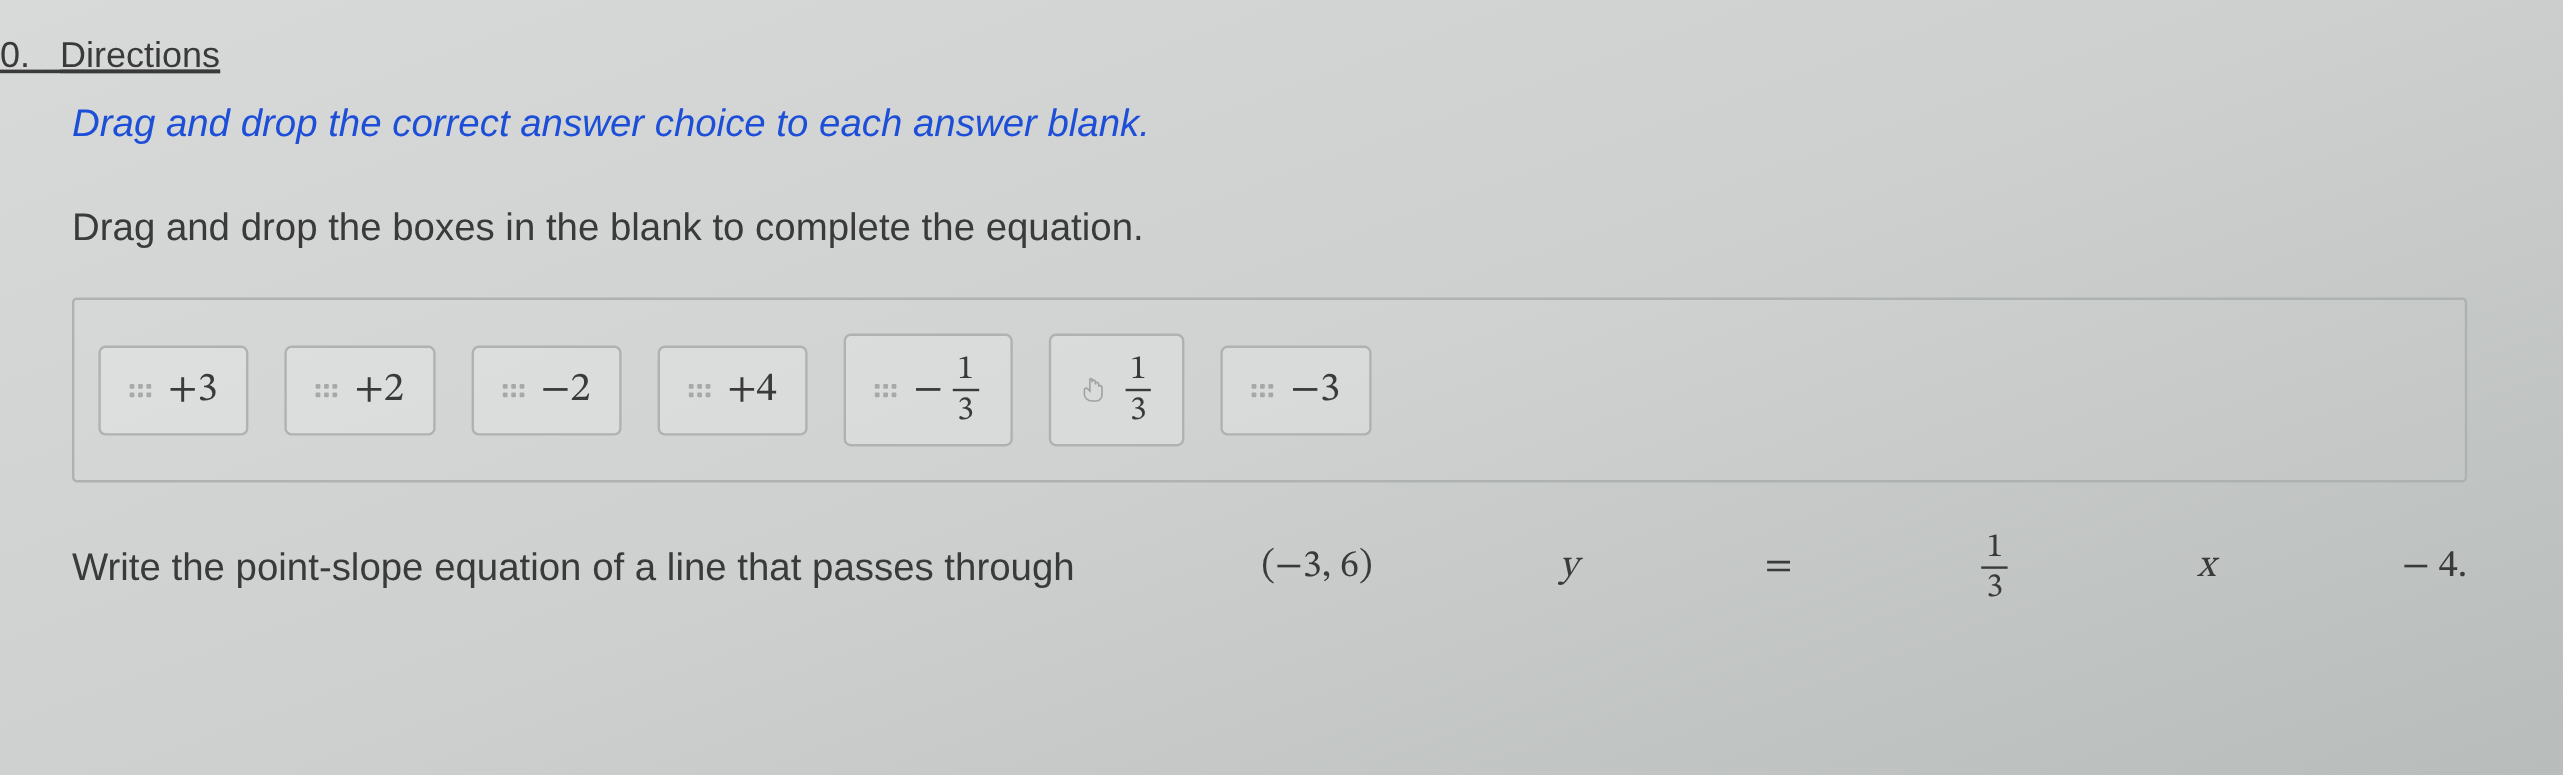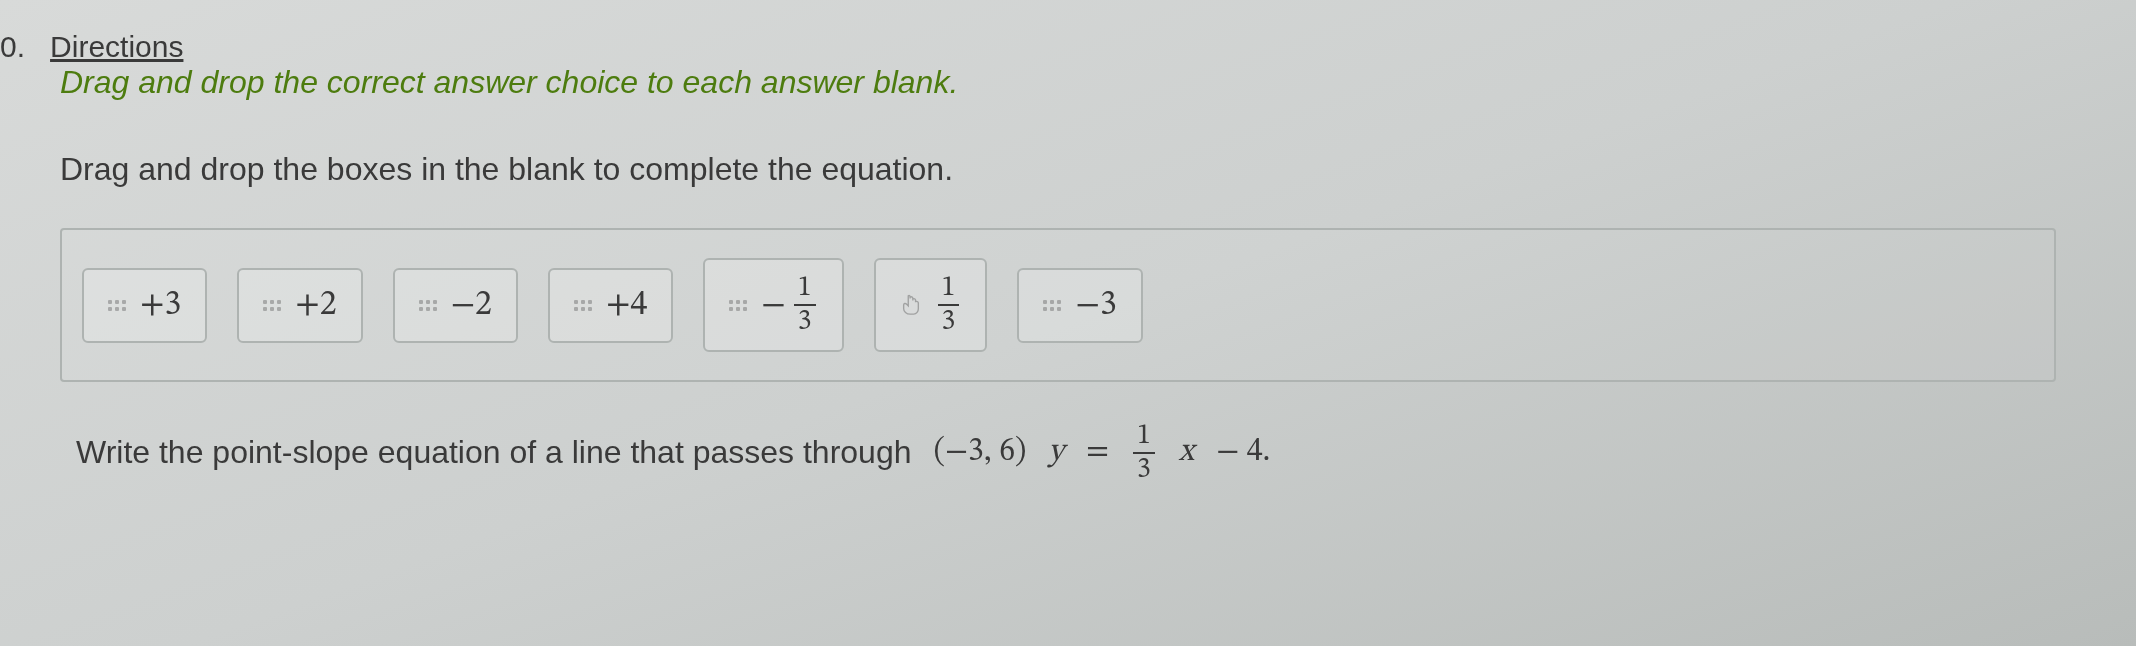--- a/index.html
+++ b/index.html
@@ -15,6 +15,8 @@
   .question-header {
     font-size: 30px;
     color: #3a3a3a;
+    margin-bottom: 20px;
+    text-decoration: underline;
   }
   .question-number {
     display: inline;

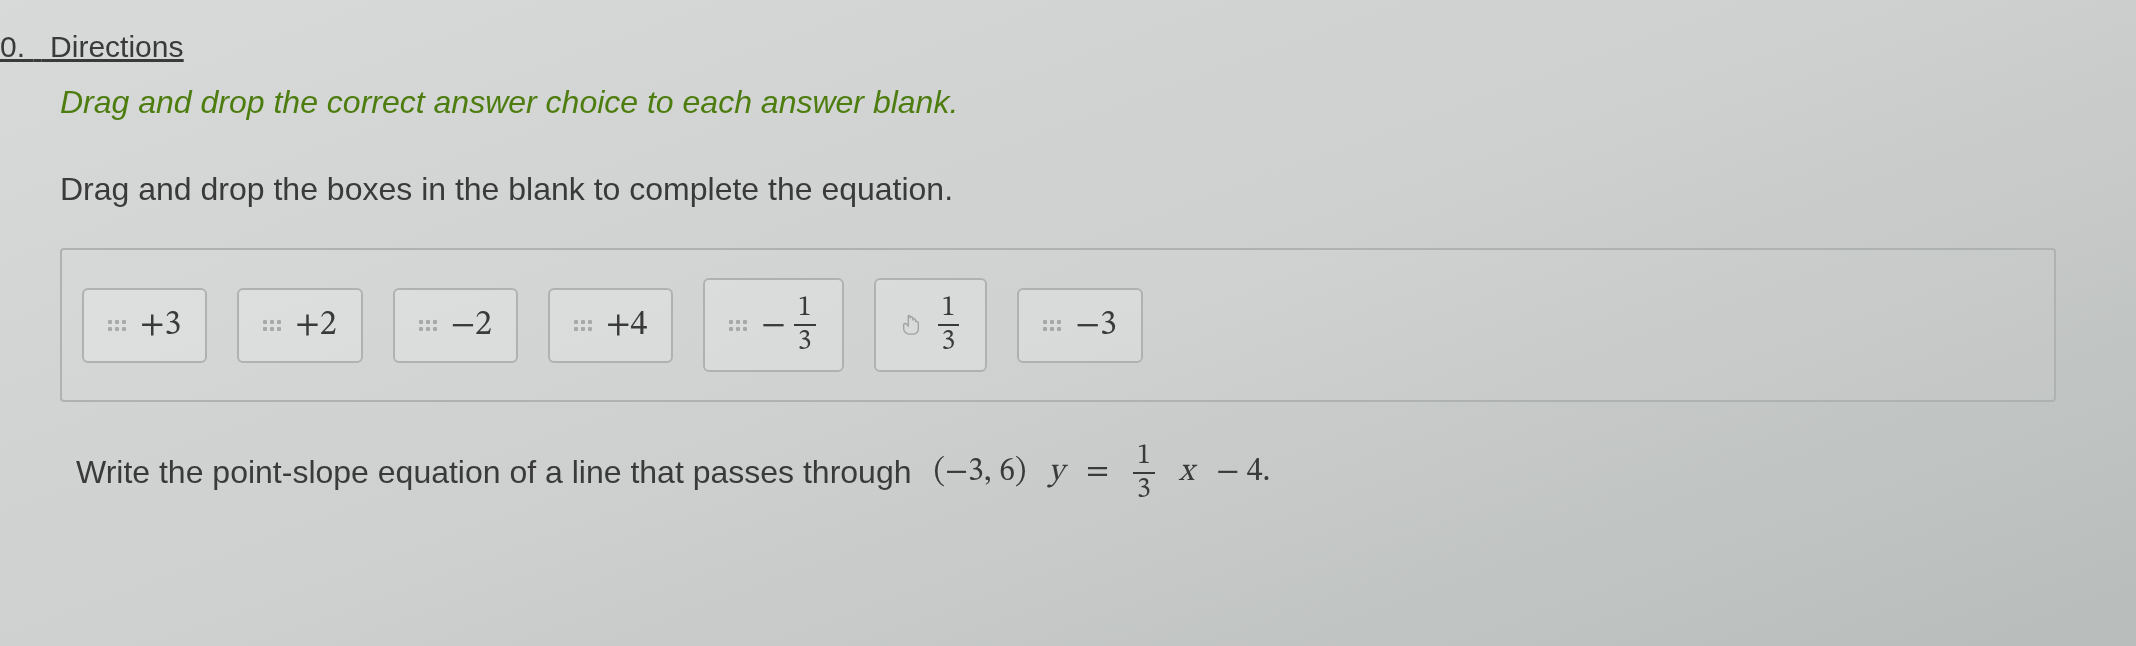--- a/index.html
+++ b/index.html
@@ -29,7 +29,7 @@
   .instruction-italic {
     font-style: italic;
     font-size: 32px;
-    color: #4d7c0f;
+    color: #1d4ed8;
     margin: 0 0 50px 60px;
   }
   .instruction-plain {

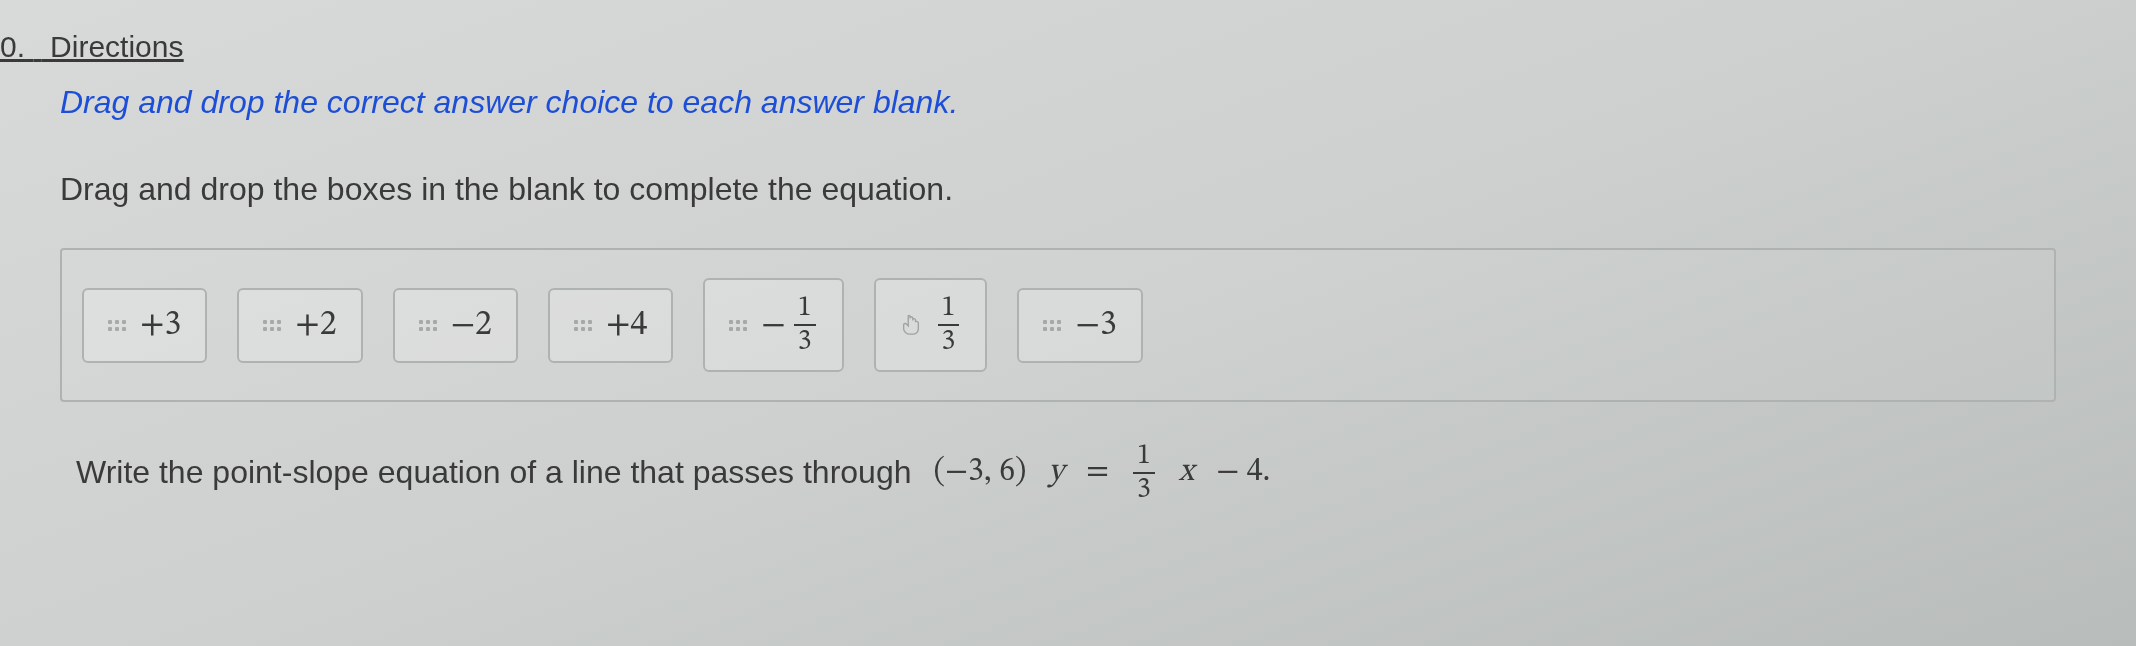--- a/index.html
+++ b/index.html
@@ -101,13 +101,14 @@
   .problem-text {
     font-size: 32px;
     color: #3a3a3a;
-    margin: 0 40px 0 76px;
+    margin: 0 40px 0 60px;
     line-height: 1.6;
     display: flex;
     align-items: center;
     flex-wrap: wrap;
-    gap: 22px;
+    gap: 6px;
     font-family: Arial, Helvetica, sans-serif;
+    justify-content: space-between;
   }
   .math {
     font-family: "Cambria Math", "STIX Two Math", "Times New Roman", serif;

